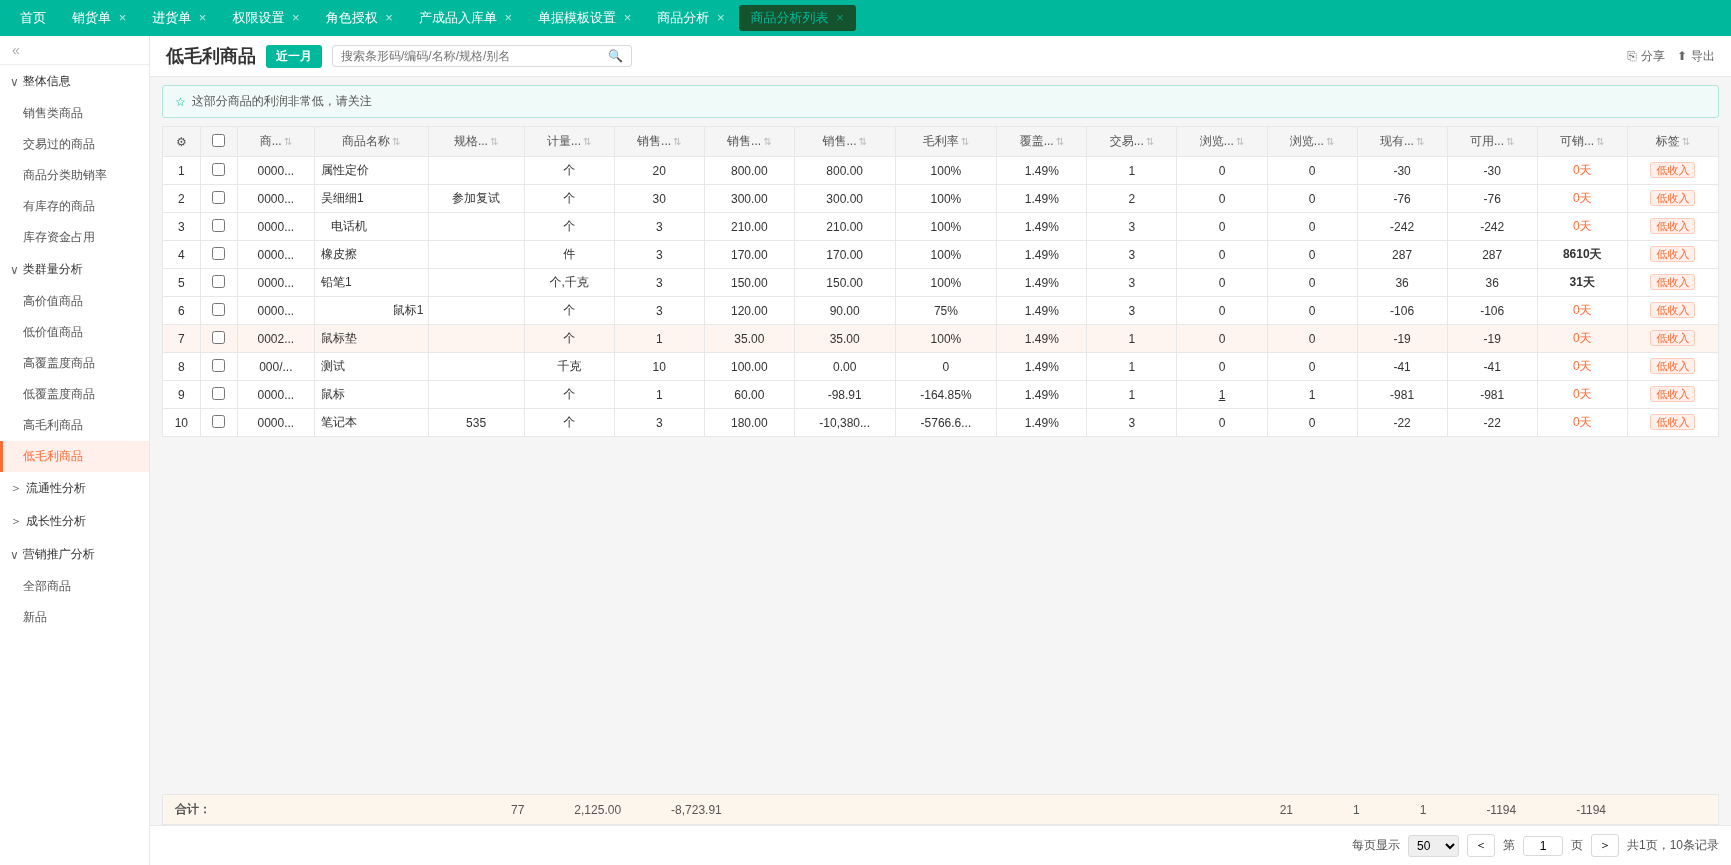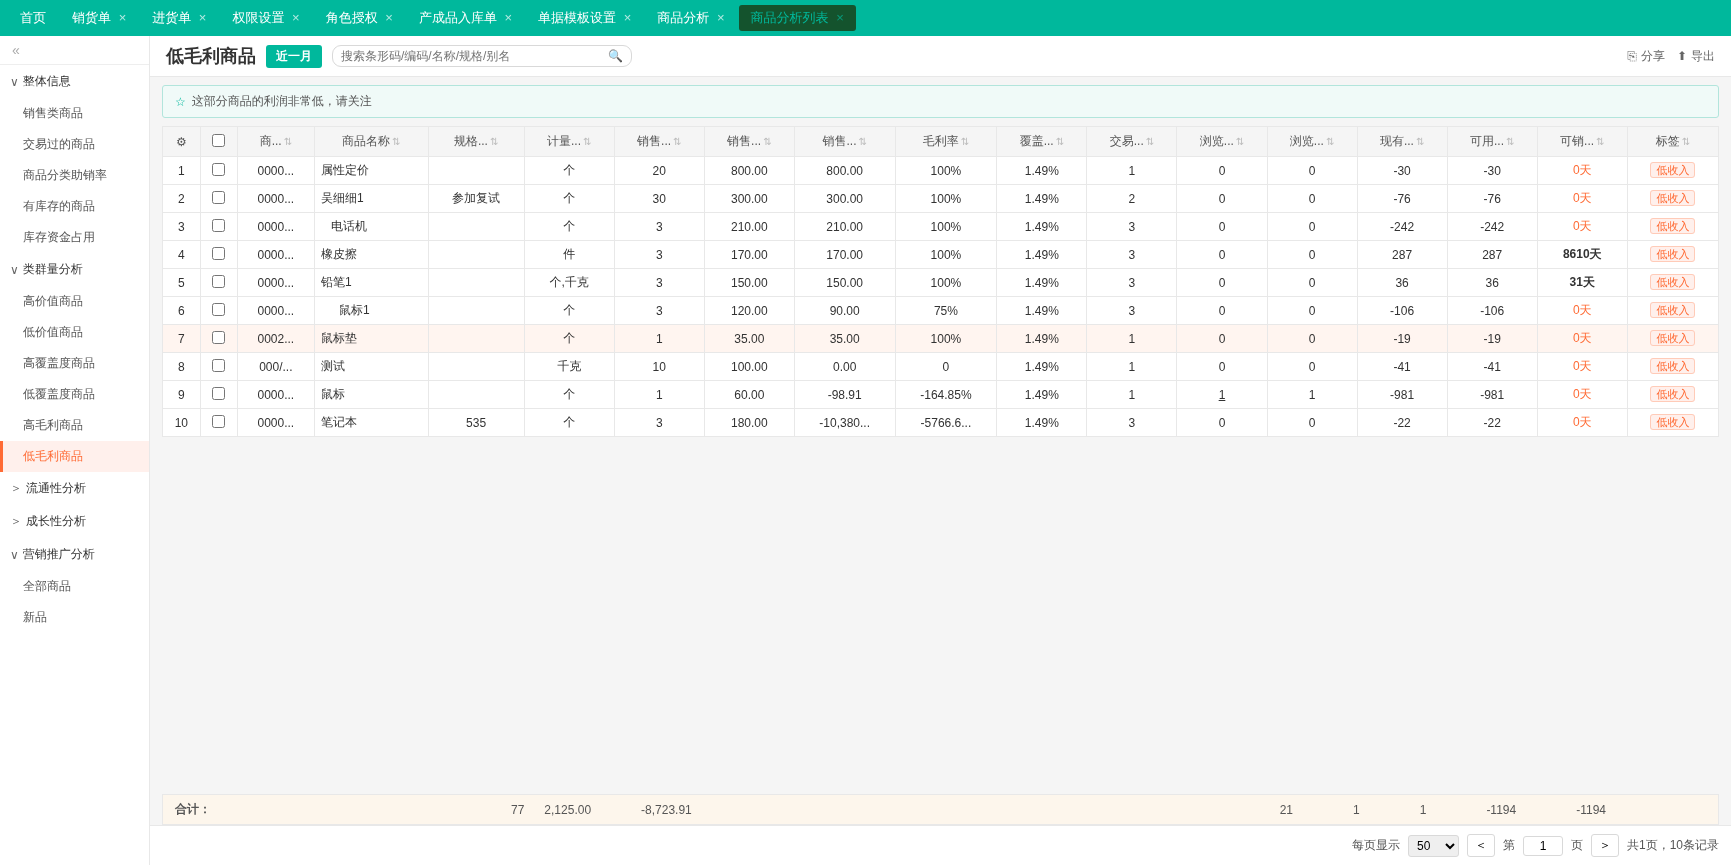--- a/index.html
+++ b/index.html
@@ -94,7 +94,7 @@
       display: flex;
       align-items: center;
       border: 1px solid #d9d9d9;
-      border-radius: 9px;
+      border-radius: 3px;
       padding: 3px 8px;
       background: #fff;
       flex: 1;

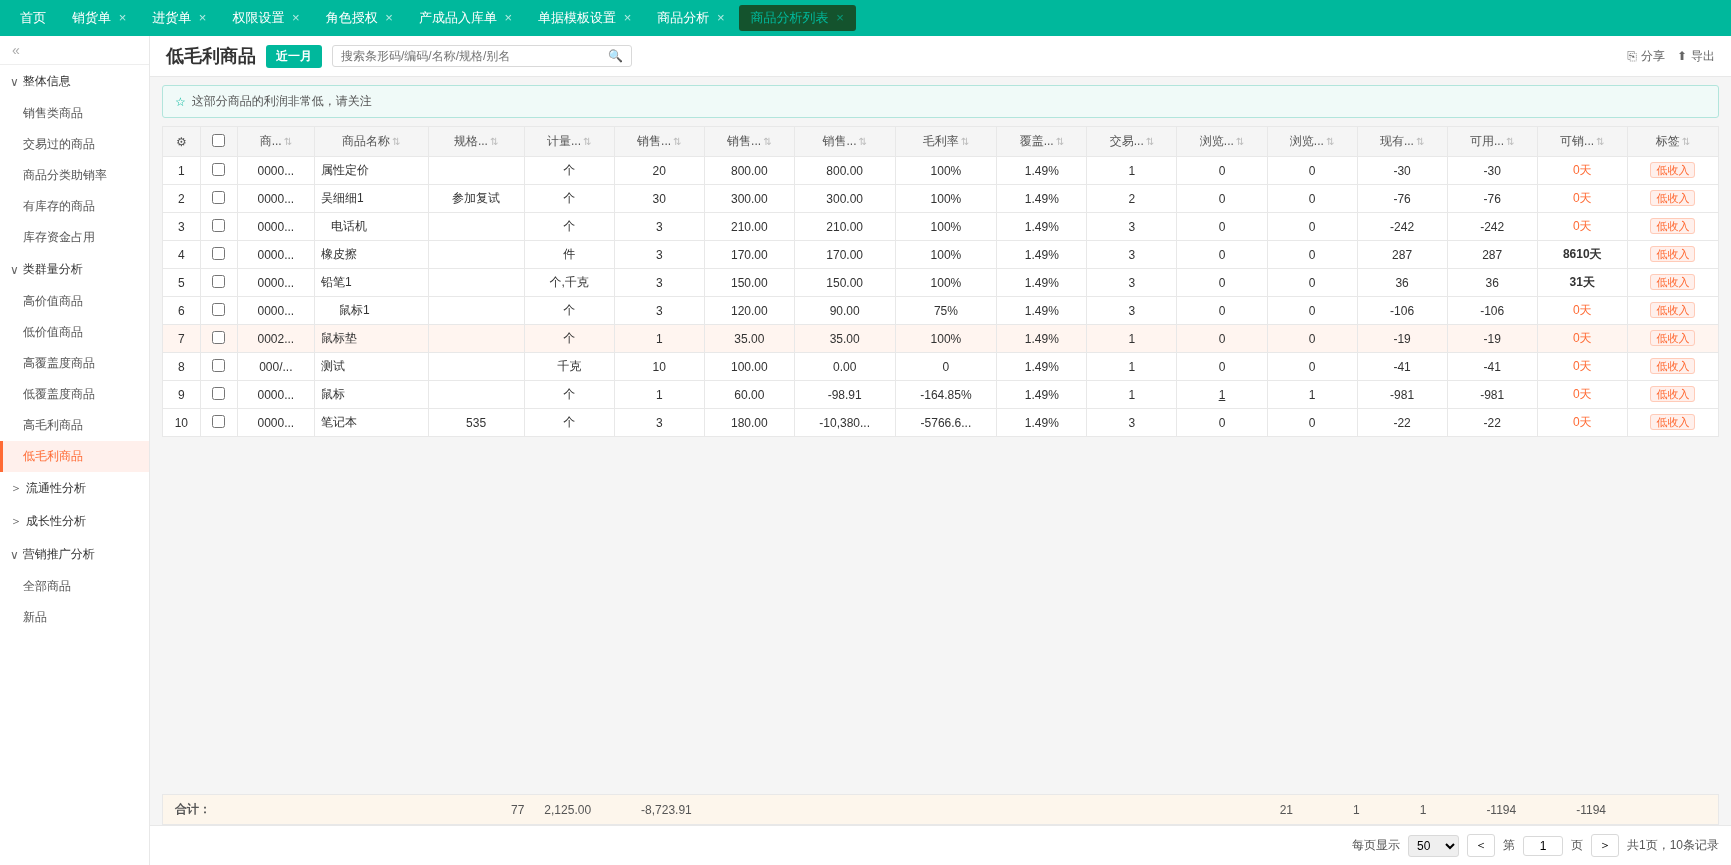--- a/index.html
+++ b/index.html
@@ -459,7 +459,7 @@
     <td>6</td>
     <td><input type="checkbox" style=""></td>
     <td>0000...</td>
-    <td style="text-align:left;padding-left:24px;">鼠标1</td>
+    <td style="text-align:right;padding-left:24px;">鼠标1</td>
     <td></td>
     <td>个</td>
     <td>3</td>

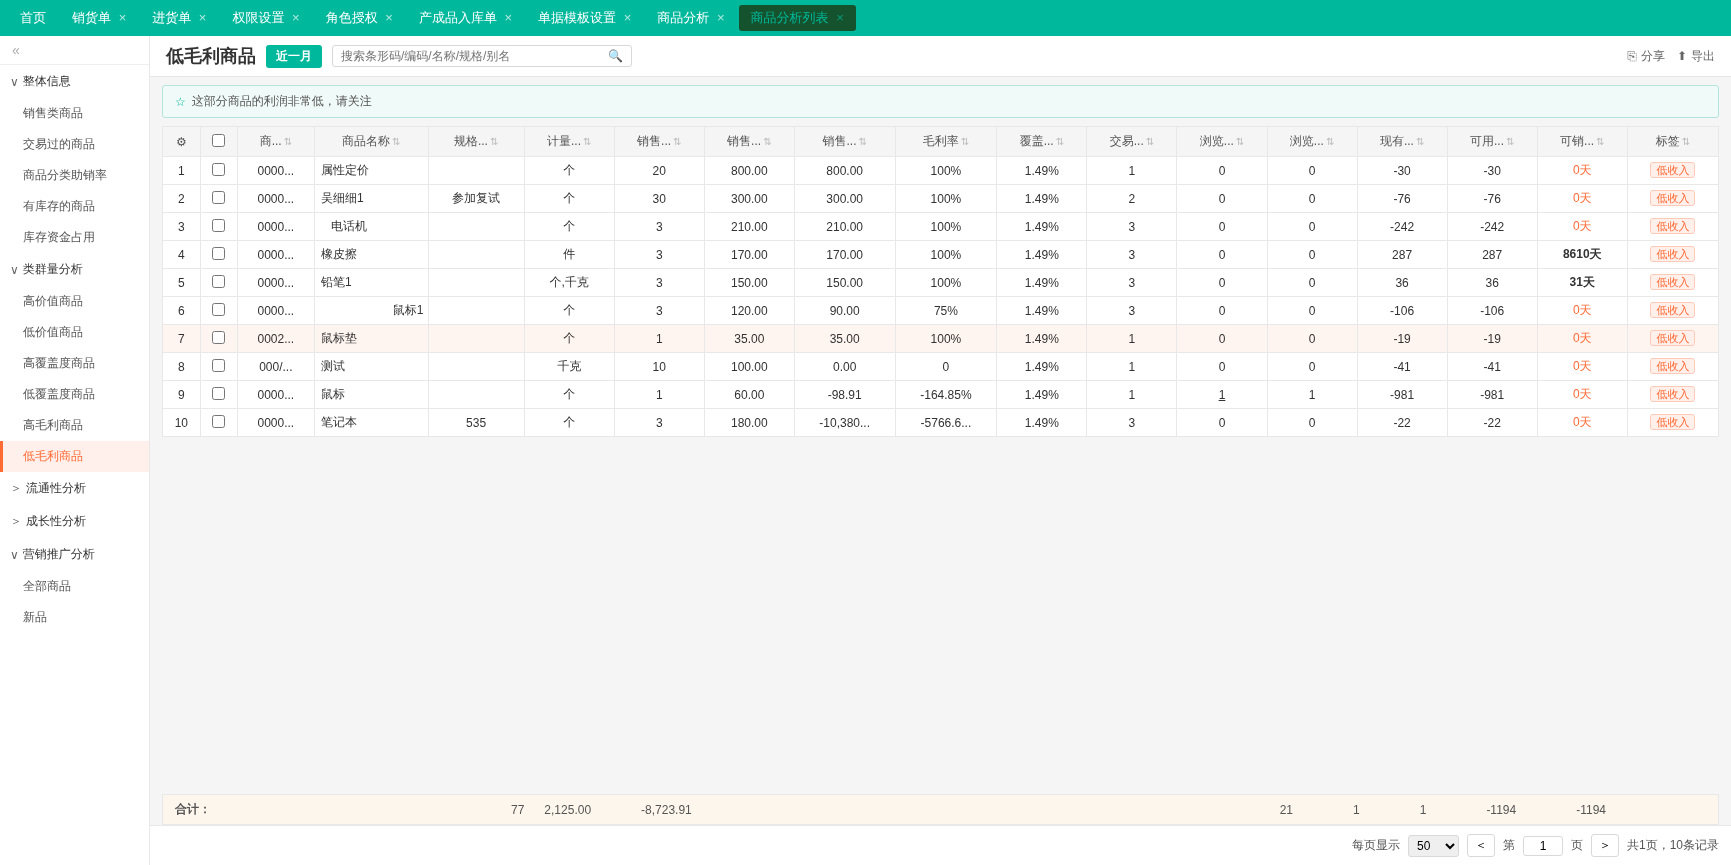--- a/index.html
+++ b/index.html
@@ -562,7 +562,7 @@
     <div class="table-footer">
       <span class="footer-total-label">合计：</span>
       <span style="margin-left:280px;">77</span>
-      <span style="">2,125.00</span>
+      <span style="margin-left:30px;">2,125.00</span>
       <span style="margin-left:30px;">-8,723.91</span>
       <span style="flex:1;"></span>
       <span>21</span>

